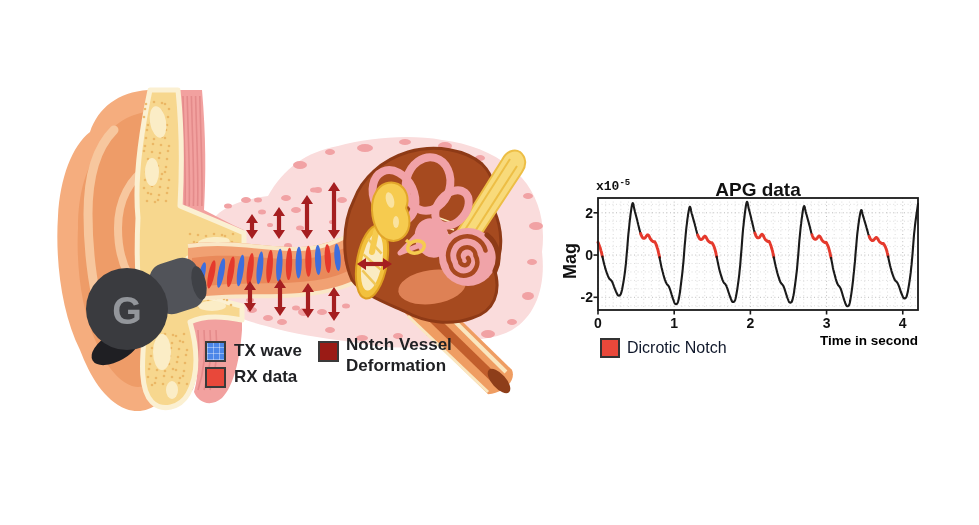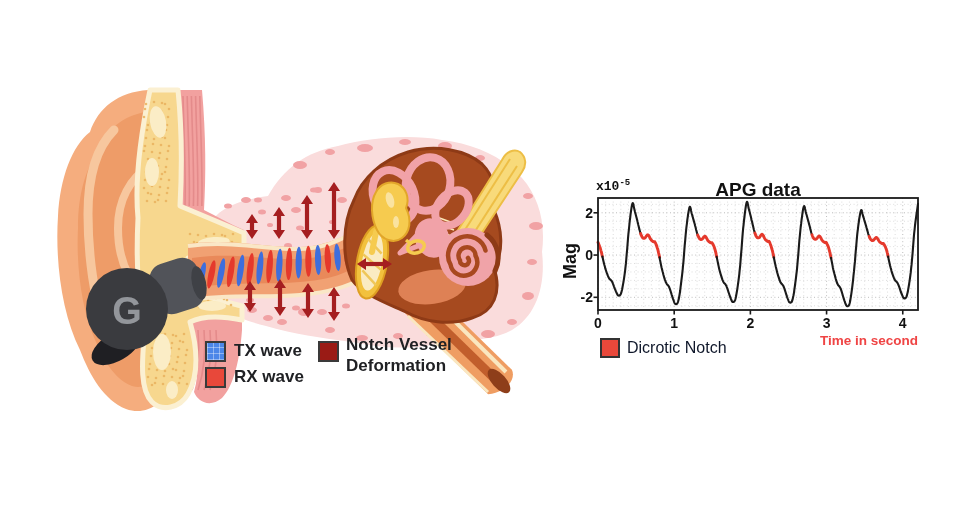--- a/index.html
+++ b/index.html
@@ -27,7 +27,7 @@
   .ytick{position:absolute;width:33px;text-align:right;left:0;height:18px;line-height:18px;
          font-size:14px;font-weight:700;color:#111;}
   .chart-xlabel{position:absolute;left:198px;top:168px;width:160px;text-align:right;
-                font-size:13.5px;font-weight:700;color:#ef4444;}
+                font-size:13.5px;font-weight:700;color:#000000;}
   .chart-legend-swatch{position:absolute;left:40px;top:173px;width:20px;height:20px;
                 background:#e8483a;border:2px solid #333;box-sizing:border-box;}
   .chart-legend-label{position:absolute;left:67px;top:174px;font-size:16px;font-weight:400;color:#0f172a;}

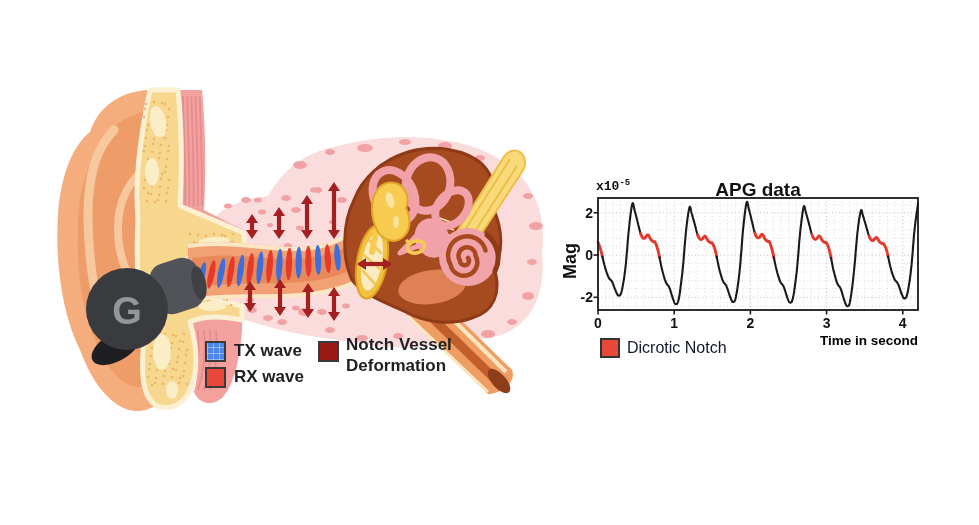--- a/index.html
+++ b/index.html
@@ -391,7 +391,7 @@
   <div class="swatch tx abs" style="left:205px;top:341px"></div>
   <div class="leg-label" style="left:234px;top:340px">TX wave</div>
   <div class="swatch rx abs" style="left:205px;top:367px"></div>
-  <div class="leg-label" style="left:234px;top:366px">RX wave</div>
+  <div class="leg-label" style="left:234px;top:366px">RX data</div>
   <div class="swatch vessel abs" style="left:318px;top:341px"></div>
   <div class="leg-label" style="left:346px;top:334px">
     <span>Notch Vessel</span><br>

